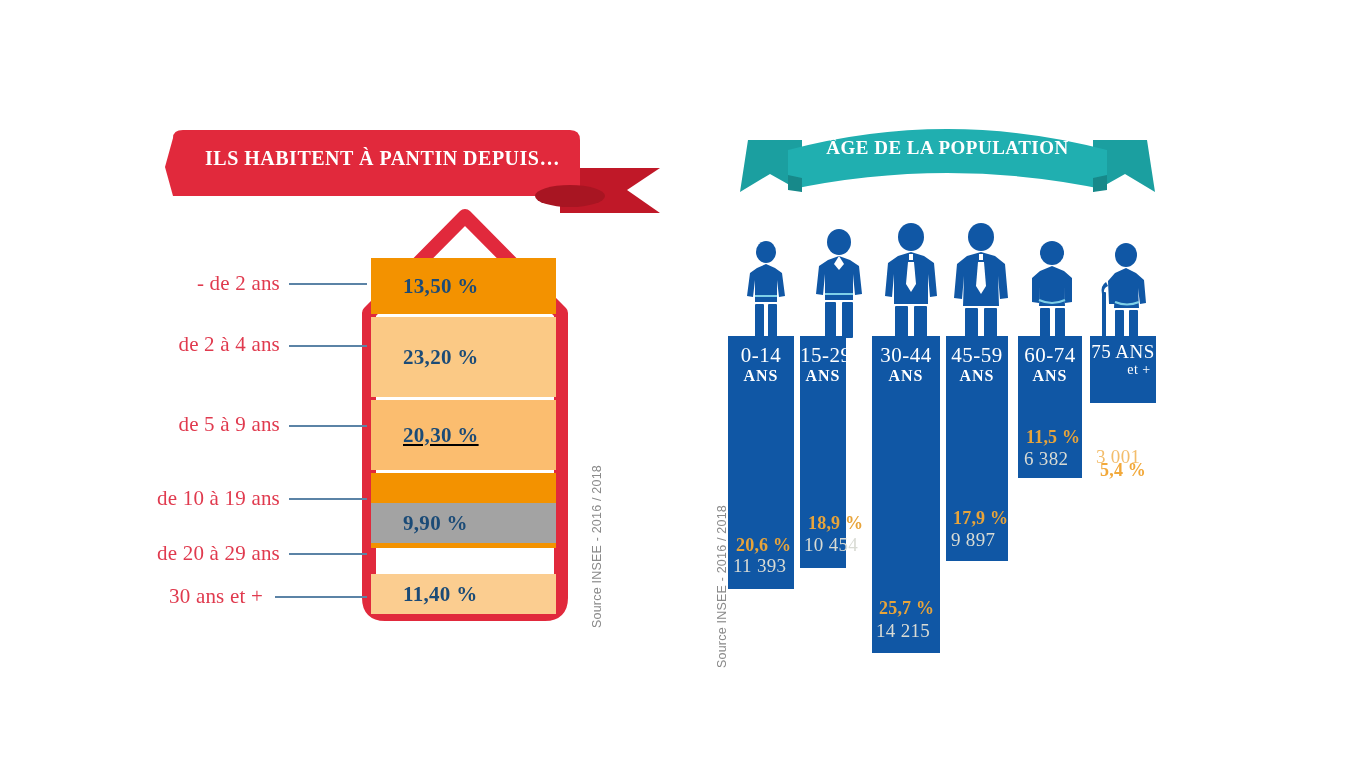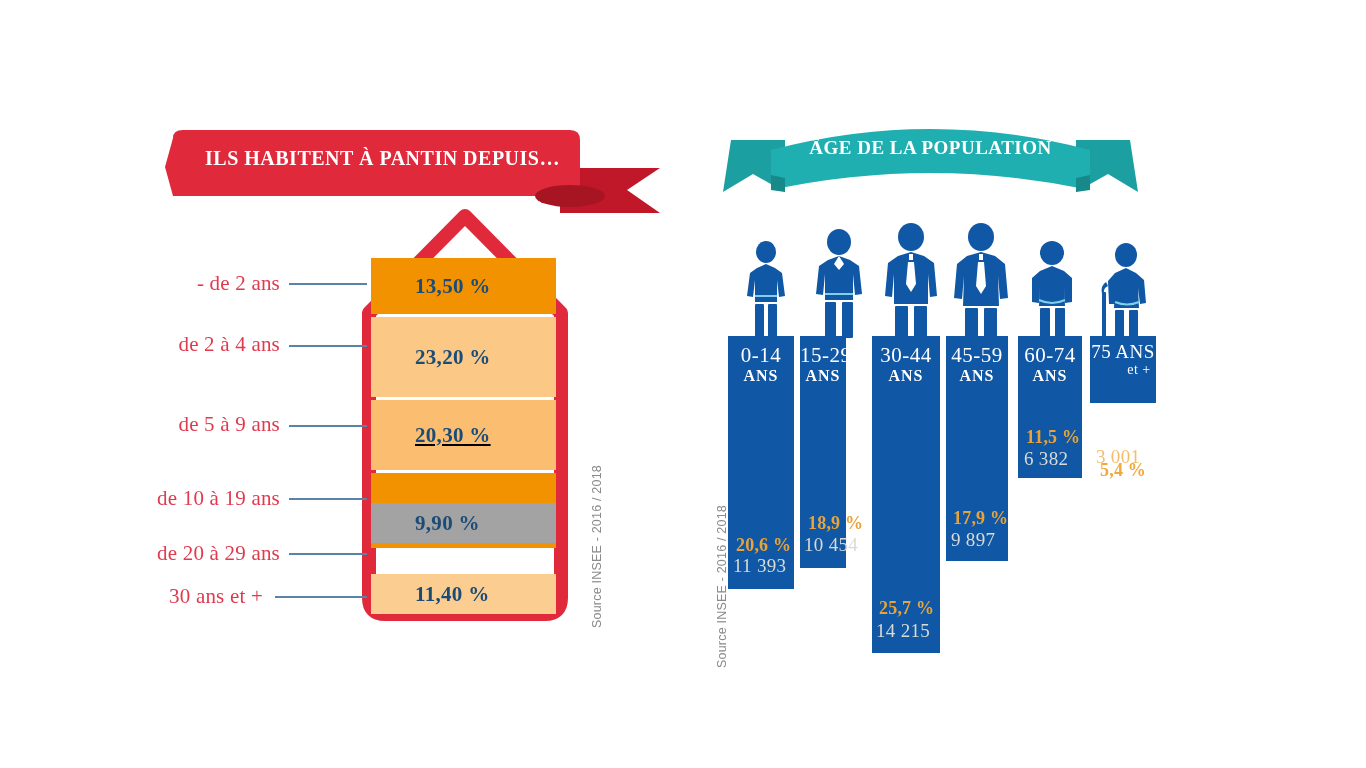--- a/index.html
+++ b/index.html
@@ -192,7 +192,7 @@
 
   <div id="age-chart">
 
-    <div class="ribbon-wrap" style="left:723px;top:112px;width:415px;height:90px;">
+    <div class="ribbon-wrap" style="left:740px;top:112px;width:415px;height:90px;">
       <svg width="415" height="90" viewBox="0 0 415 90">
 
         <path d="M8 28 L62 28 L62 80 L30 62 L0 80 Z" fill="#1b9fa0"></path>

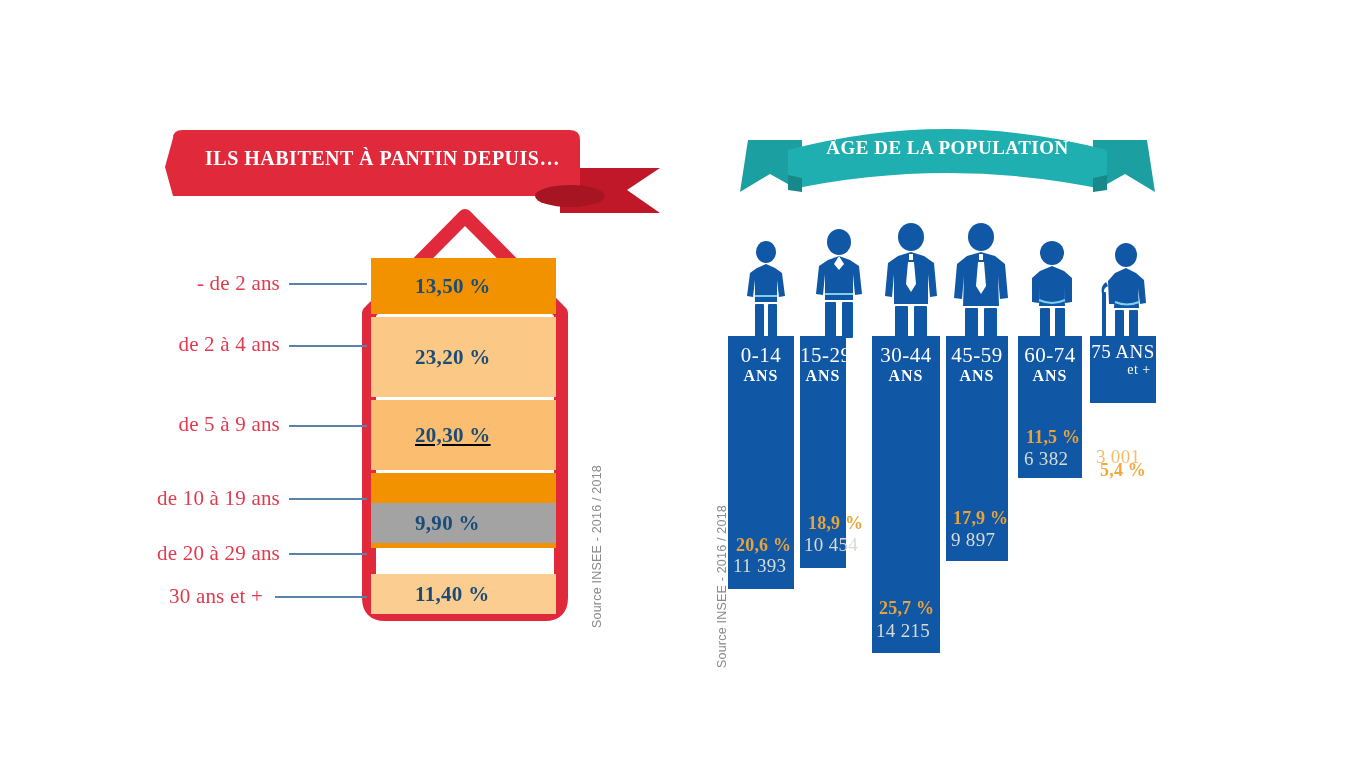--- a/index.html
+++ b/index.html
@@ -56,10 +56,9 @@
     font-family:"Liberation Serif", serif;
     font-weight:700;
     font-size:21px;
-    padding-left:8px;
+    padding-left:32px;
     letter-spacing:0.3px;
     white-space:nowrap;
-    margin-left:36px;
   }
   .src-vert{
     position:absolute;

